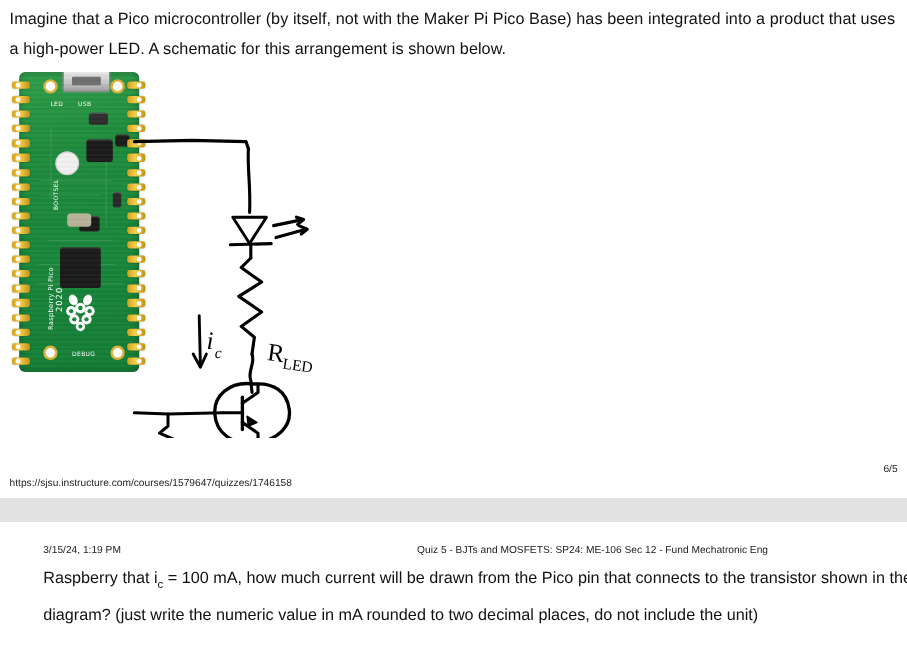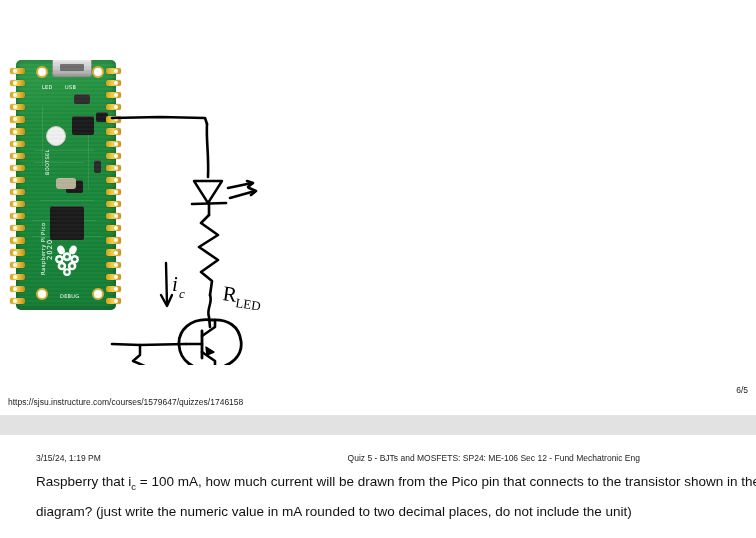--- a/index.html
+++ b/index.html
@@ -251,6 +251,7 @@
 
 <div id="page-one">
 
+  <div class="prompt-text">Imagine that a Pico microcontroller (by itself, not with the Maker Pi Pico Base) has been integrated into a product that uses a high-power LED. A schematic for this arrangement is shown below.</div>
 
   <div id="figure">
 

